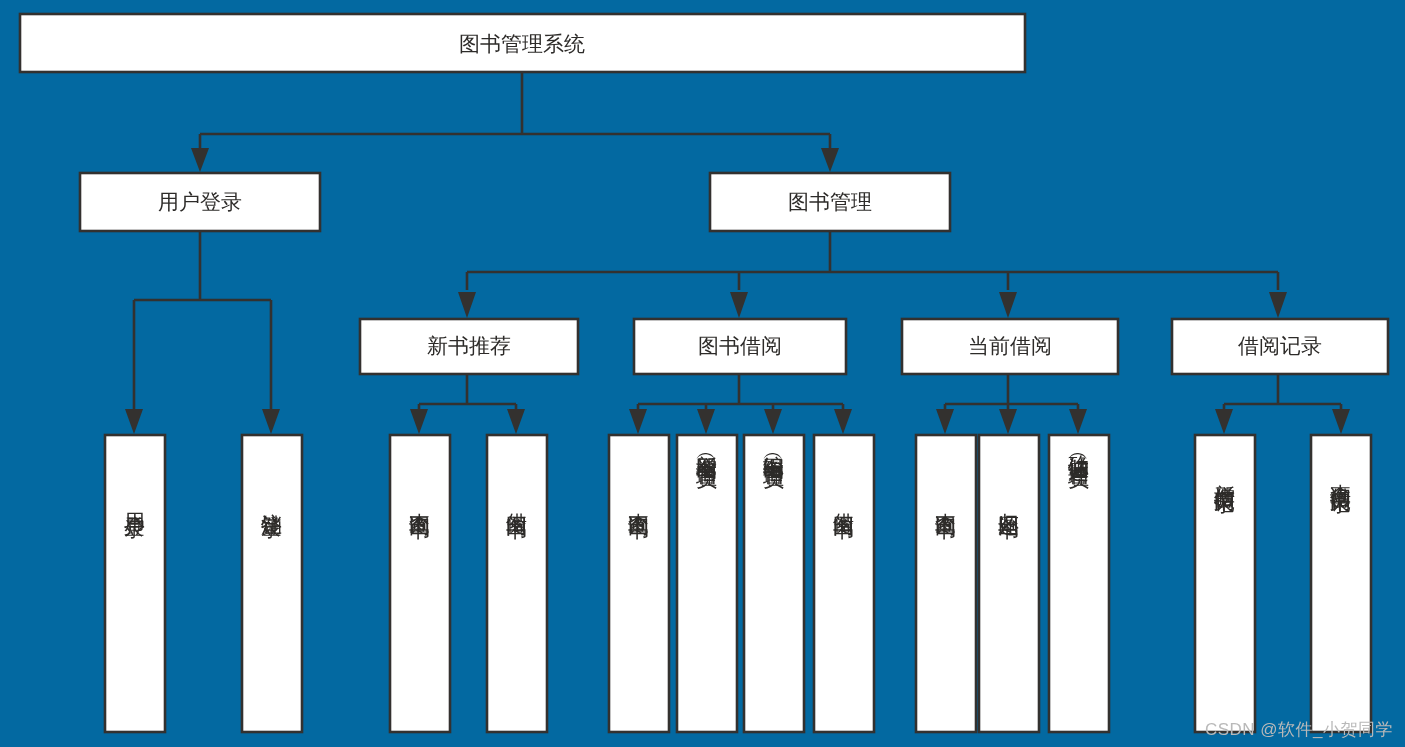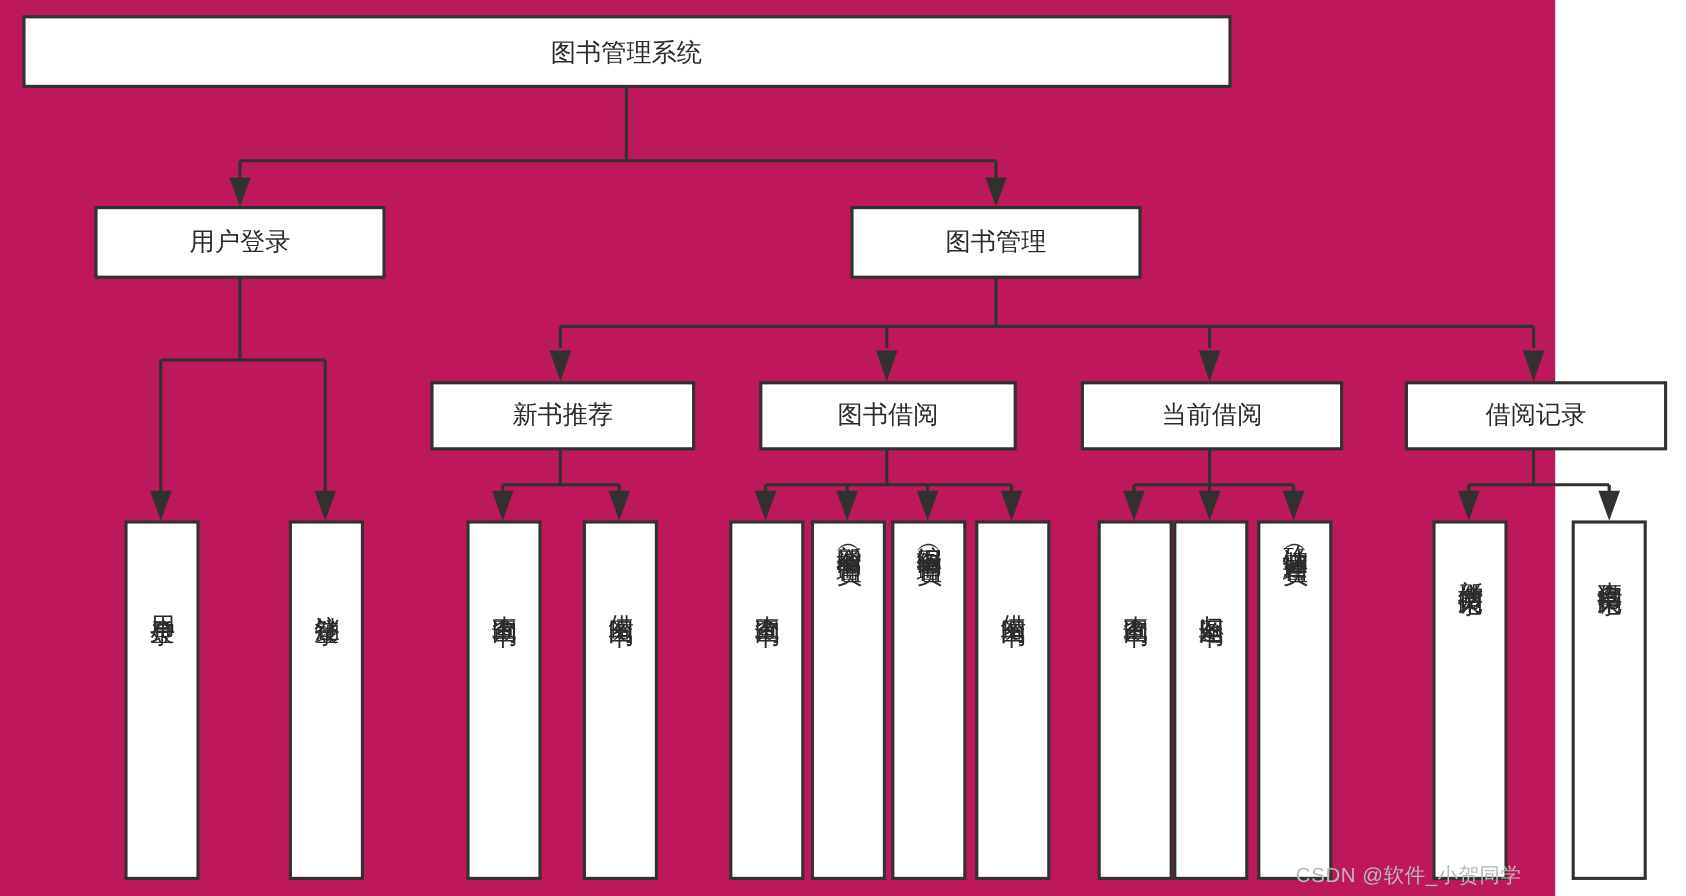--- a/index.html
+++ b/index.html
@@ -15,9 +15,9 @@
   }
   #diagram-root {
     position: relative;
-    width: 1296px;
+    width: 1405px;
     height: 747px;
-    background: #be185d;
+    background: #0369a1;
   }
   svg.canvas {
     position: absolute;

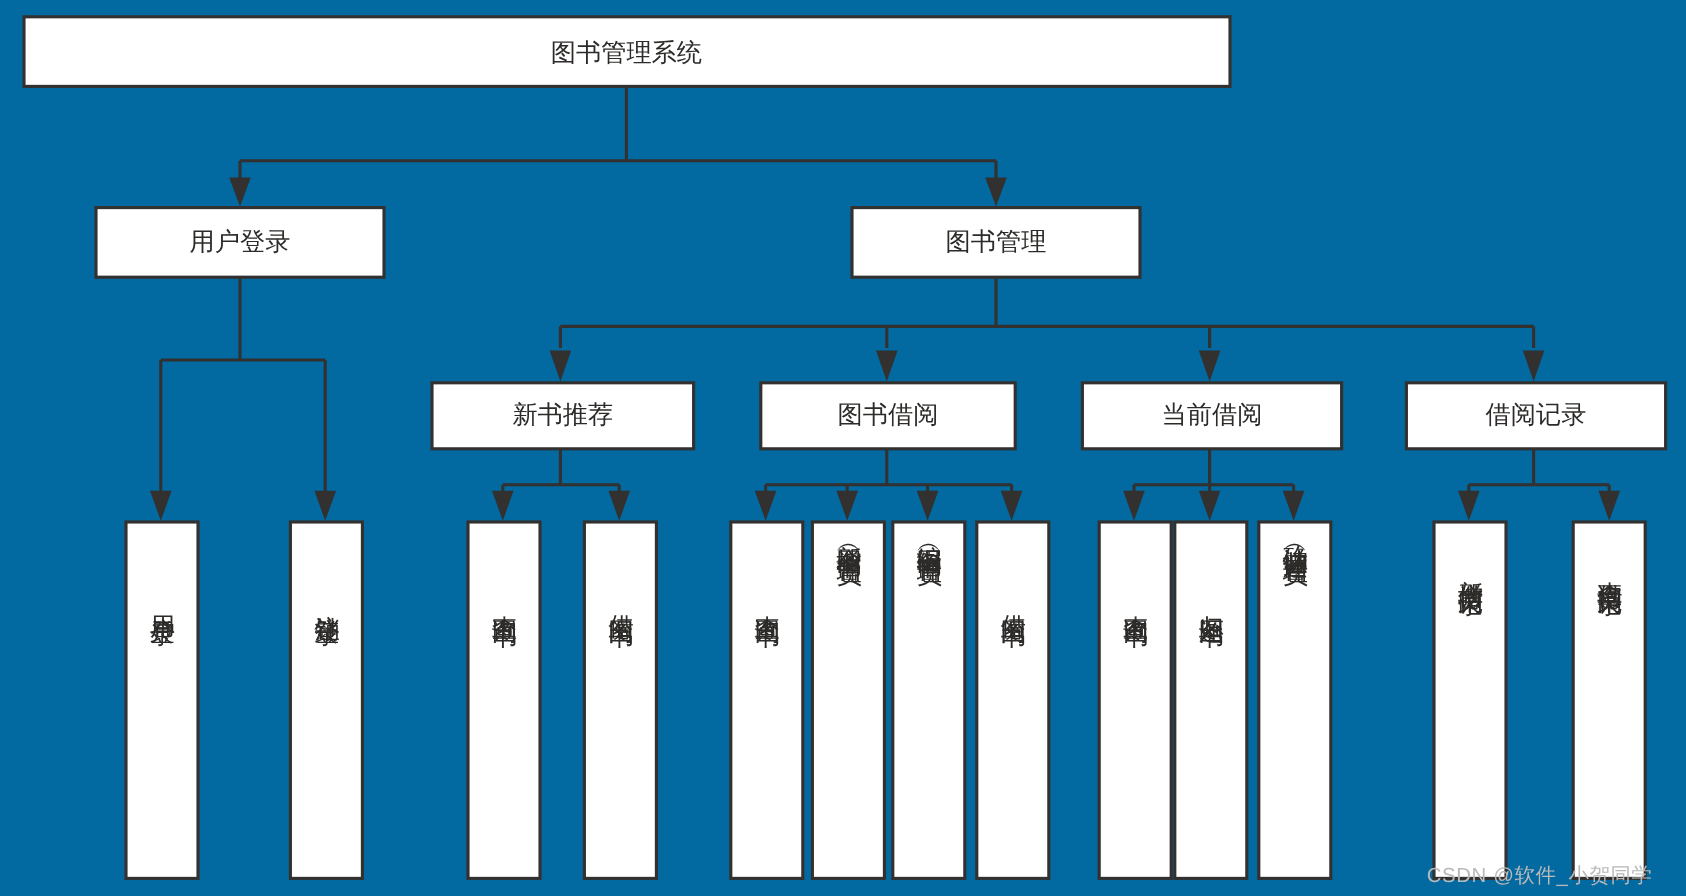--- a/index.html
+++ b/index.html
@@ -63,7 +63,7 @@
   }
   .watermark {
     position: absolute;
-    right: 28px;
+    right: 12px;
     bottom: 6px;
     font-family: "Liberation Sans", "DejaVu Sans", sans-serif;
     font-size: 17px;

